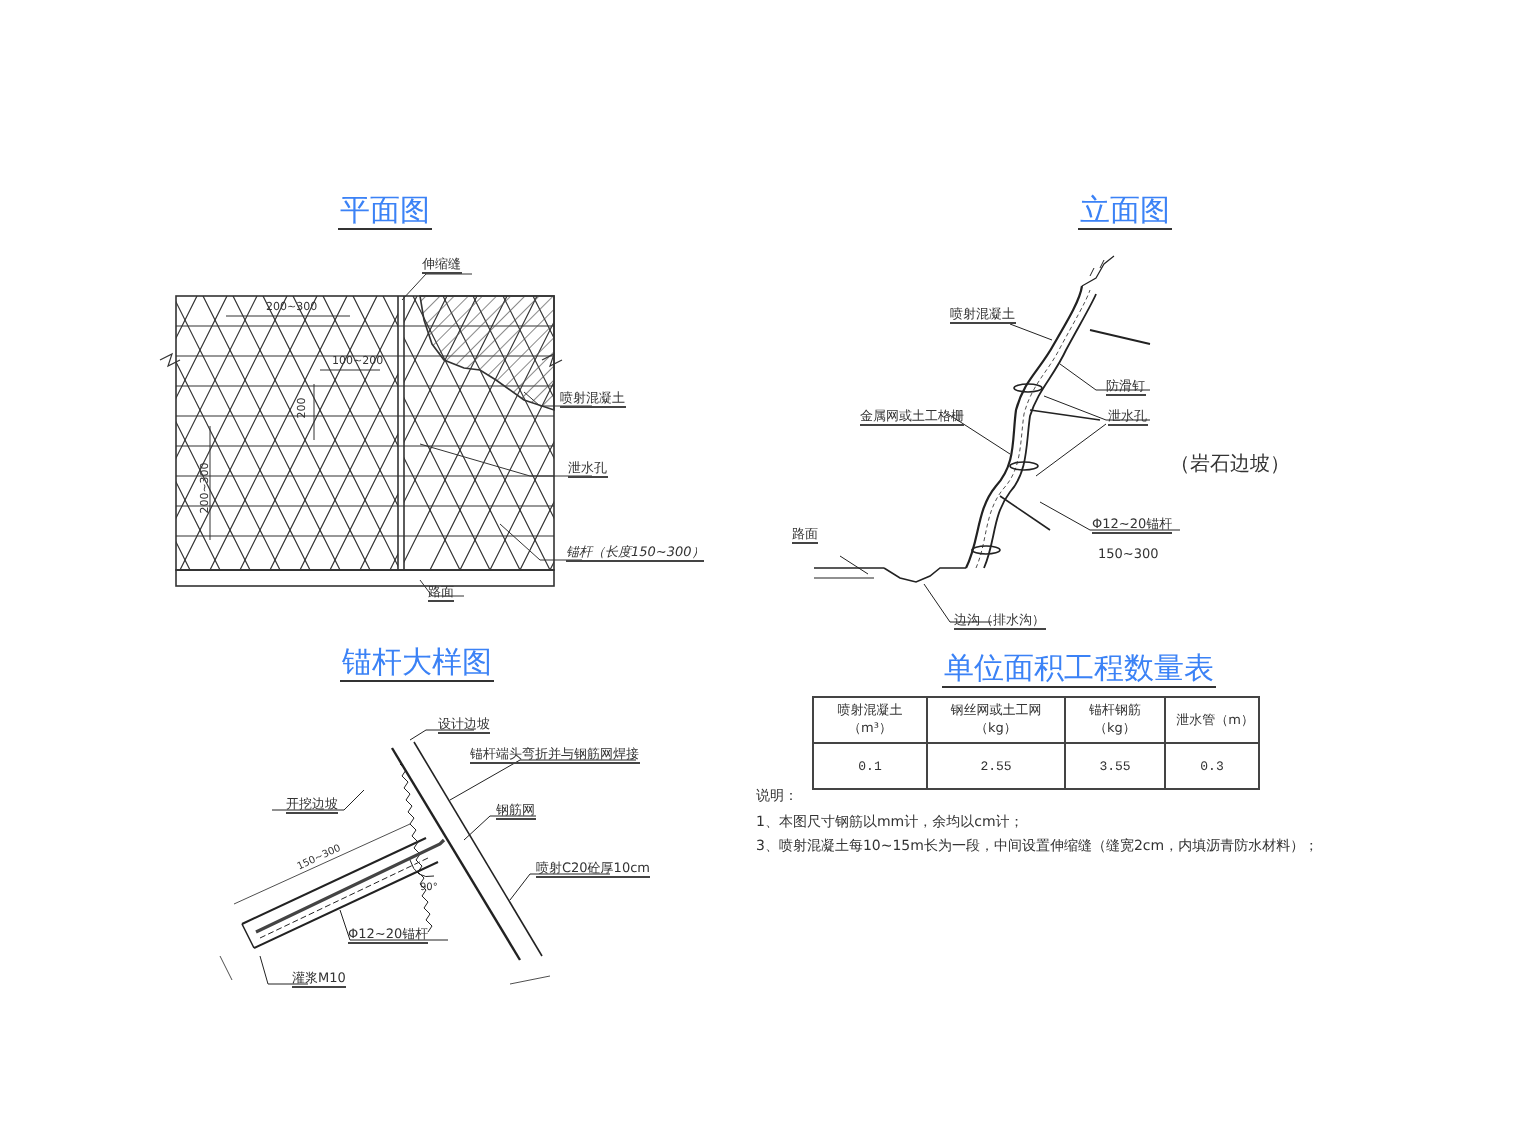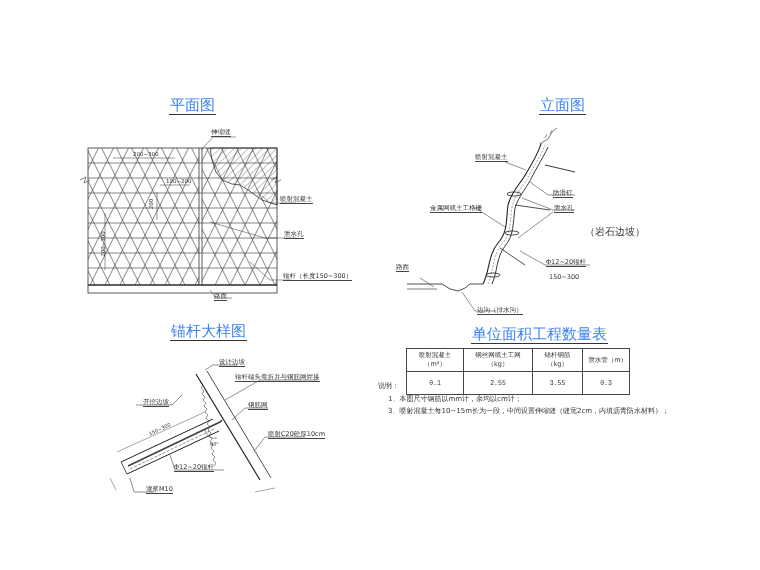--- a/index.html
+++ b/index.html
@@ -160,7 +160,7 @@
 <div class="lbl lbl-u" style="left:211px;top:128px;">伸缩缝</div>
 <div class="lbl lbl-u" style="left:280px;top:195px;">喷射混凝土</div>
 <div class="lbl lbl-u" style="left:284px;top:230px;">泄水孔</div>
-<div class="lbl lbl-u" style="left:283px;top:272px;">锚杆（长度150~300）</div>
+<div class="lbl lbl-u" style="left:283px;top:272px;font-style:italic;">锚杆（长度150~300）</div>
 <div class="lbl lbl-u" style="left:214px;top:292px;">路面</div>
 <div class="lbl" style="left:133px;top:150px;font-size:5.5px;">200~300</div>
 <div class="lbl" style="left:166px;top:177px;font-size:5.5px;">100~200</div>

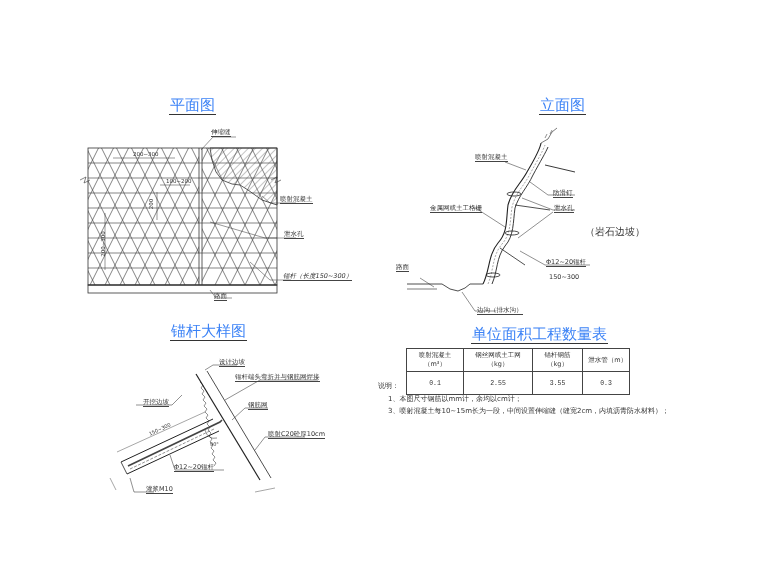--- a/index.html
+++ b/index.html
@@ -13,7 +13,7 @@
   table.qty td{border:1px solid #444;text-align:center;padding:0 2px;}
   table.qty tr.h td{height:22px;}
   table.qty tr.v td{height:22px;font-family:Liberation Mono, monospace;}
-  .notes{position:absolute;left:378px;top:380px;font-size:7px;color:#333;line-height:12.5px;}
+  .notes{position:absolute;left:378px;top:392px;font-size:7px;color:#333;line-height:12.5px;}
   .notes .note-head{margin-left:0;}
   .notes .note-item{margin-left:10px;white-space:nowrap;}
 </style>

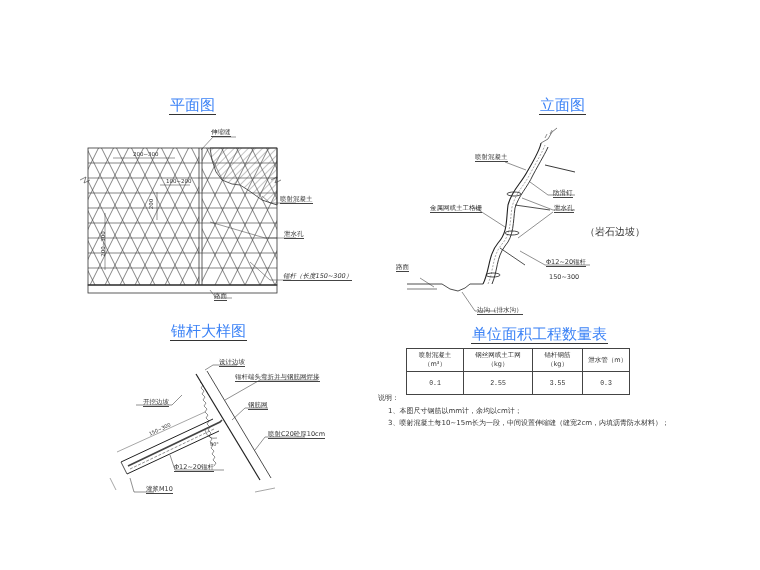--- a/index.html
+++ b/index.html
@@ -15,7 +15,7 @@
   table.qty tr.v td{height:22px;font-family:Liberation Mono, monospace;}
   .notes{position:absolute;left:378px;top:392px;font-size:7px;color:#333;line-height:12.5px;}
   .notes .note-head{margin-left:0;}
-  .notes .note-item{margin-left:10px;white-space:nowrap;}
+  .notes .note-item{white-space:nowrap;}
 </style>
 </head>
 <body>

